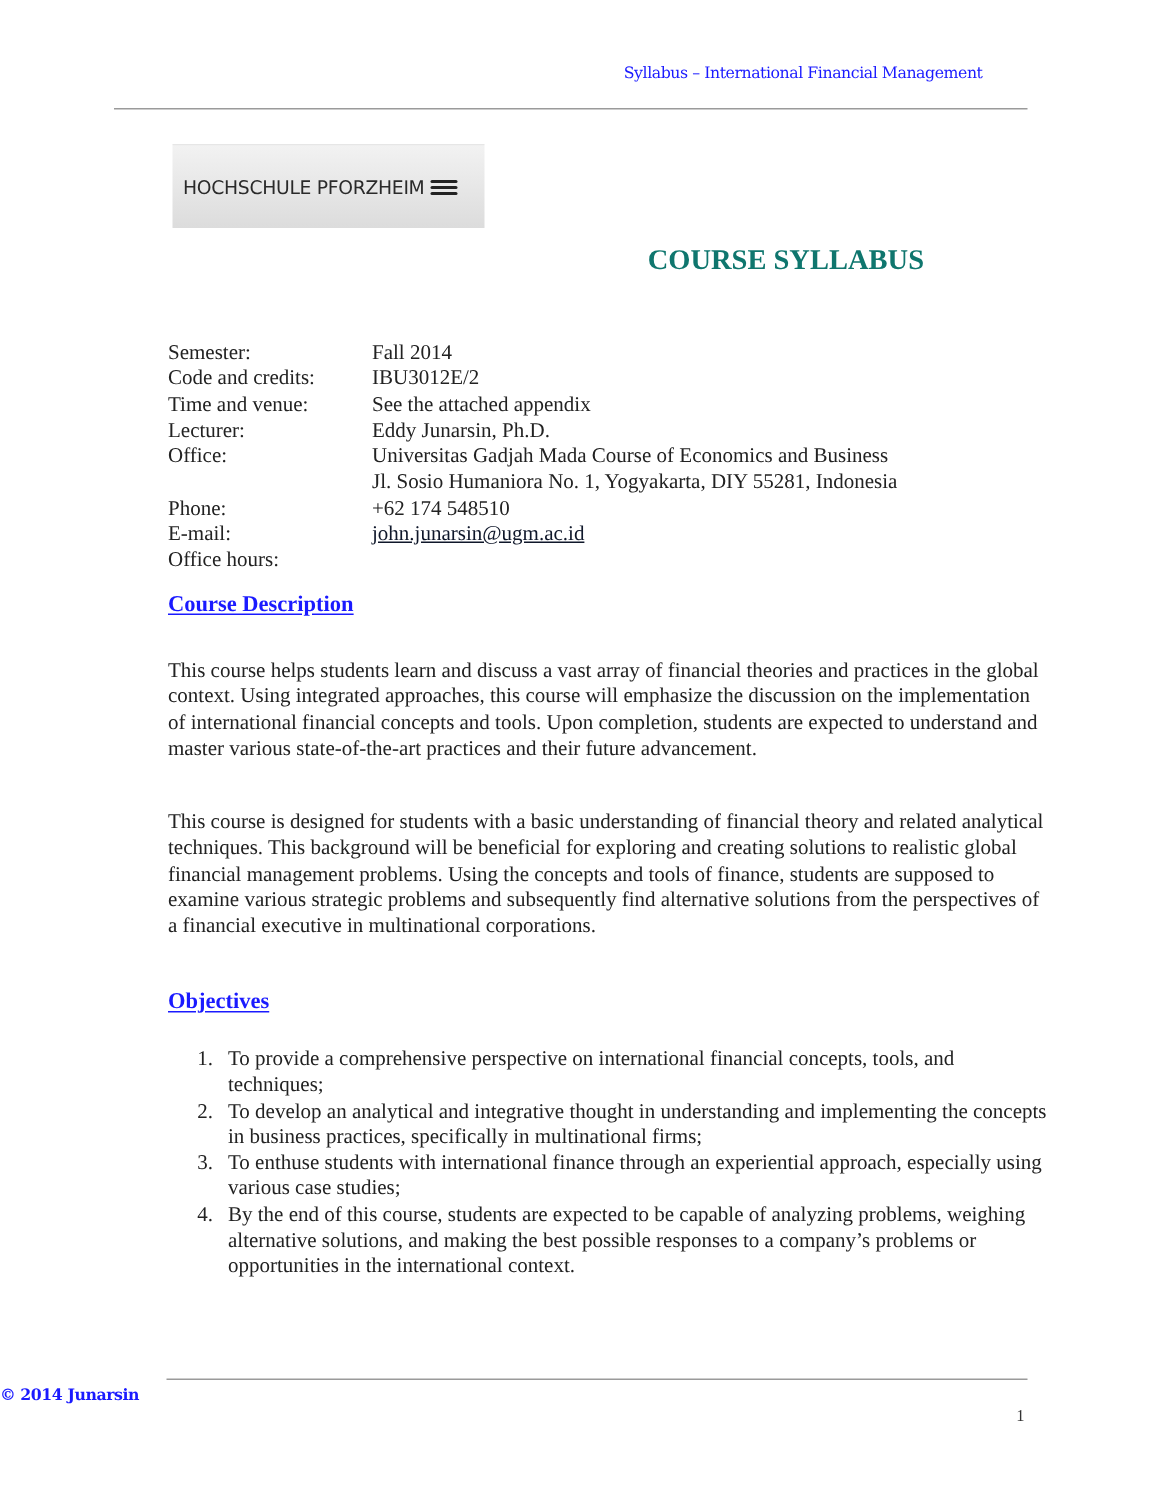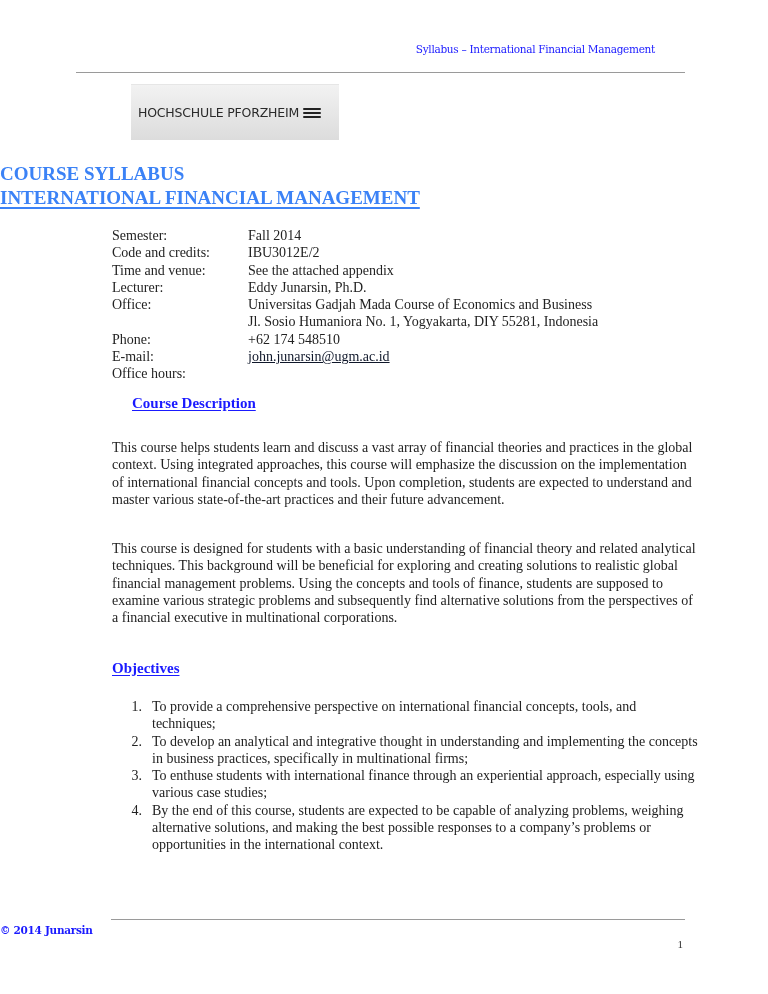--- a/index.html
+++ b/index.html
@@ -42,7 +42,7 @@
     .logo-box {
       position: absolute;
       left: 115px;
-      top: 84px;
+      top: 96px;
       width: 208px;
       height: 56px;
       background: linear-gradient(#f2f2f2, #dcdcdc);
@@ -51,7 +51,6 @@
       align-items: center;
       padding-left: 7px;
       box-sizing: border-box;
-      margin-left: 16px;
     }
     .logo-text {
       font-family: "DejaVu Sans", sans-serif;

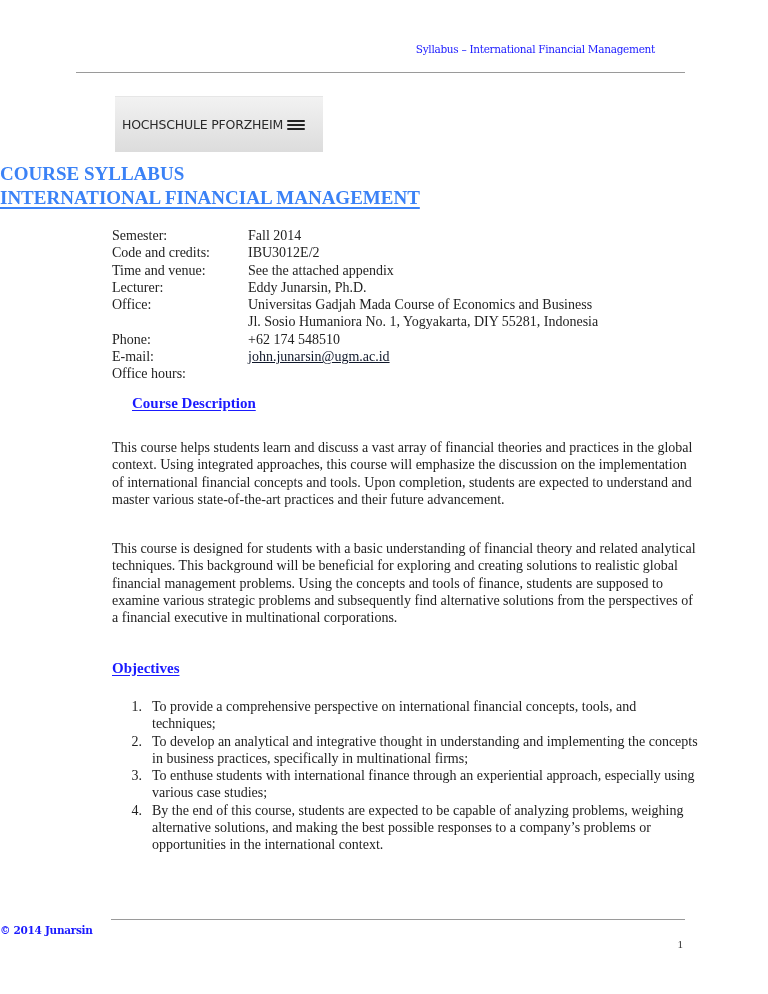--- a/index.html
+++ b/index.html
@@ -78,11 +78,11 @@
       left: 0;
       top: 162px;
       width: 616px;
-      text-align: left;
+      text-align: right;
       font-weight: bold;
       font-size: 19px;
       line-height: 24px;
-      color: #3b82f6;
+      color: #0f766e;
     }
     .title-block .line2 {
       text-decoration: underline;

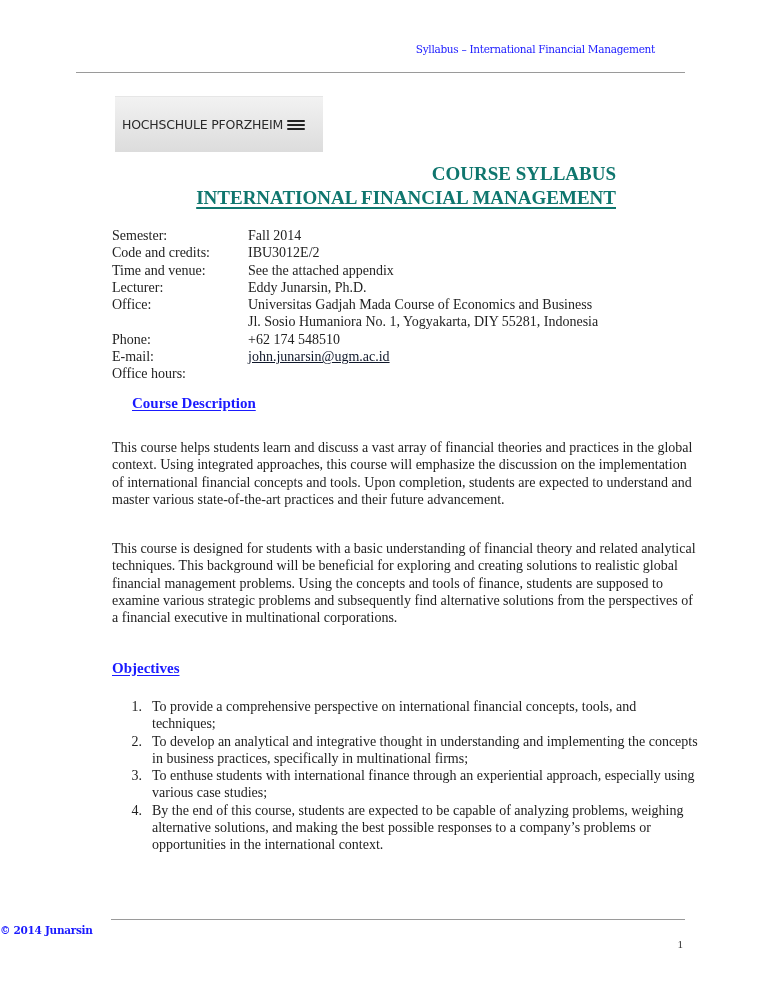--- a/index.html
+++ b/index.html
@@ -198,7 +198,6 @@
 
 <div class="title-block">
   <div>COURSE SYLLABUS</div>
-  <div><span class="line2">INTERNATIONAL FINANCIAL MANAGEMENT</span></div>
 </div>
 
 <div class="info-table">

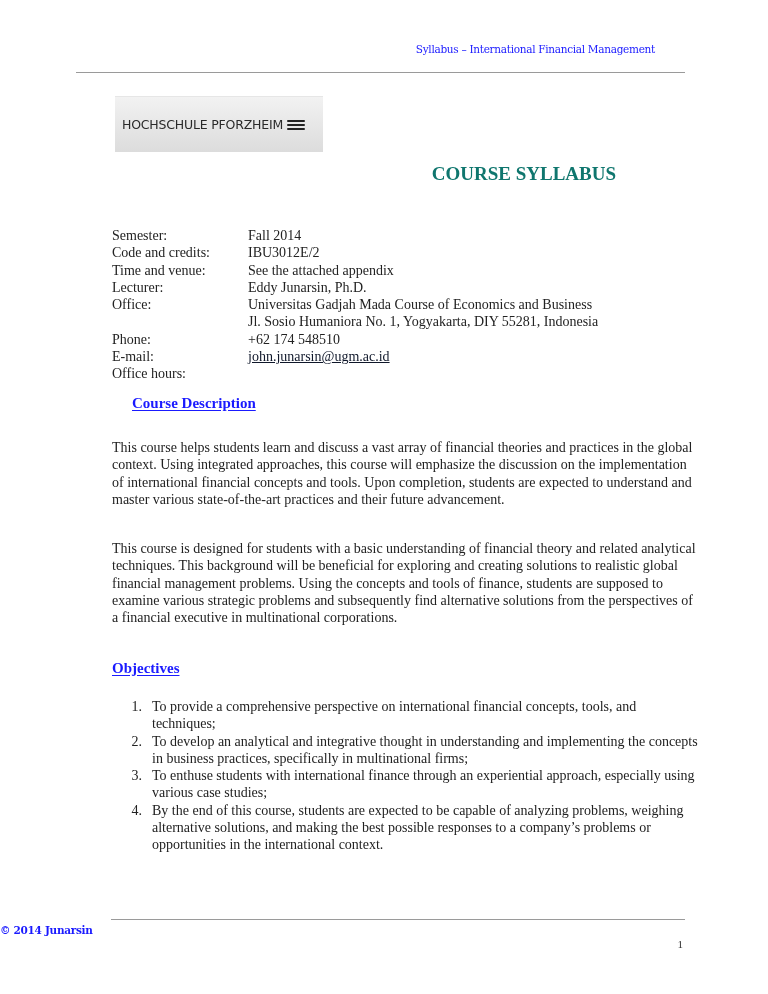--- a/index.html
+++ b/index.html
@@ -237,7 +237,7 @@
   </div>
 </div>
 
-<div class="section-heading" style="top:395px;margin-left:20px;">Course Description</div>
+<div class="section-heading" style="top:395px;">Course Description</div>
 
 <div class="para" style="top:439px;">This course helps students learn and discuss a vast array of financial theories and practices in the global context. Using integrated approaches, this course will emphasize the discussion on the implementation of international financial concepts and tools. Upon completion, students are expected to understand and master various state-of-the-art practices and their future advancement.</div>
 

